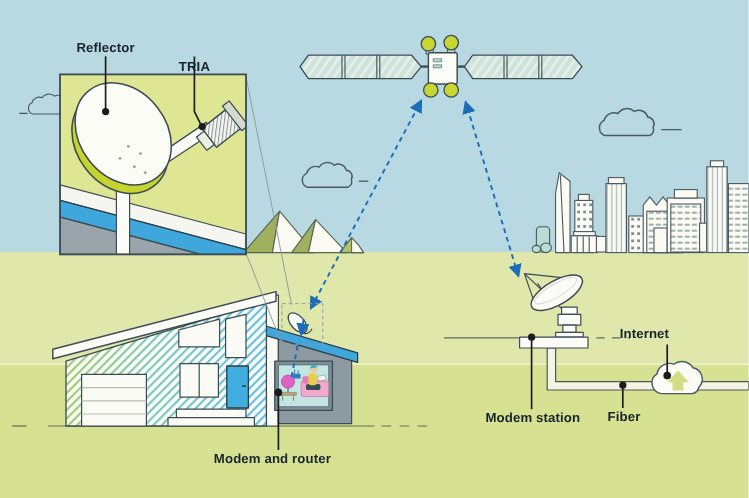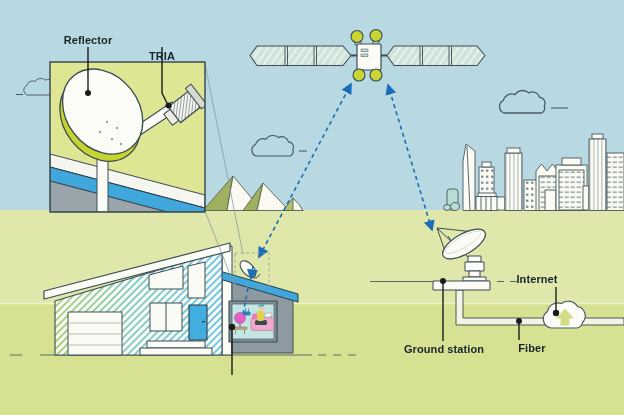--- a/index.html
+++ b/index.html
@@ -306,7 +306,7 @@
 
   <div class="lbl" style="left:88px;top:34px">Reflector</div>
   <div class="lbl" style="left:162px;top:50px">TRIA</div>
-  <div class="lbl" style="left:444px;top:343px">Ground station</div>
+  <div class="lbl" style="left:444px;top:343px">Modem station</div>
   <div class="lbl" style="left:532px;top:342px">Fiber</div>
   <div class="lbl" style="left:537px;top:273px">Internet</div>
 </div>

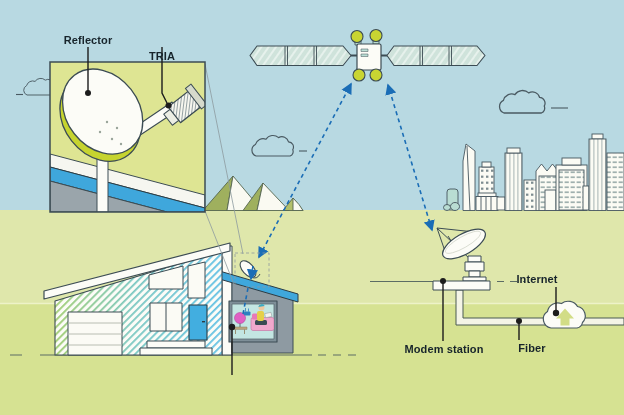--- a/index.html
+++ b/index.html
@@ -307,7 +307,7 @@
   <div class="lbl" style="left:88px;top:34px">Reflector</div>
   <div class="lbl" style="left:162px;top:50px">TRIA</div>
   <div class="lbl" style="left:444px;top:343px">Modem station</div>
-  <div class="lbl" style="left:532px;top:342px">Fiber</div>
+  <div class="lbl" style="left:520px;top:342px">Fiber</div>
   <div class="lbl" style="left:537px;top:273px">Internet</div>
 </div>
 

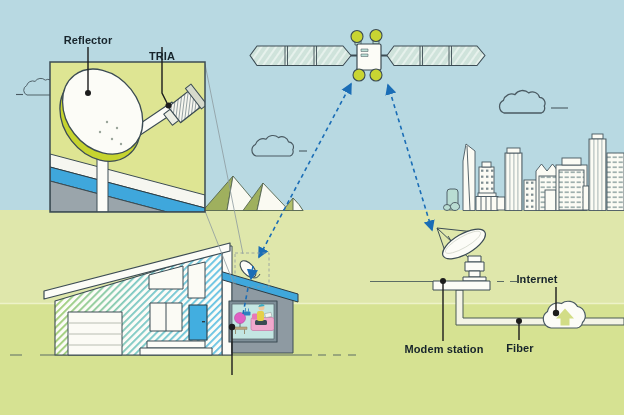--- a/index.html
+++ b/index.html
@@ -309,6 +309,7 @@
   <div class="lbl" style="left:444px;top:343px">Modem station</div>
   <div class="lbl" style="left:520px;top:342px">Fiber</div>
   <div class="lbl" style="left:537px;top:273px">Internet</div>
+  <div class="lbl" style="left:227px;top:377px">Modem and router</div>
 </div>
 
 </body></html>

